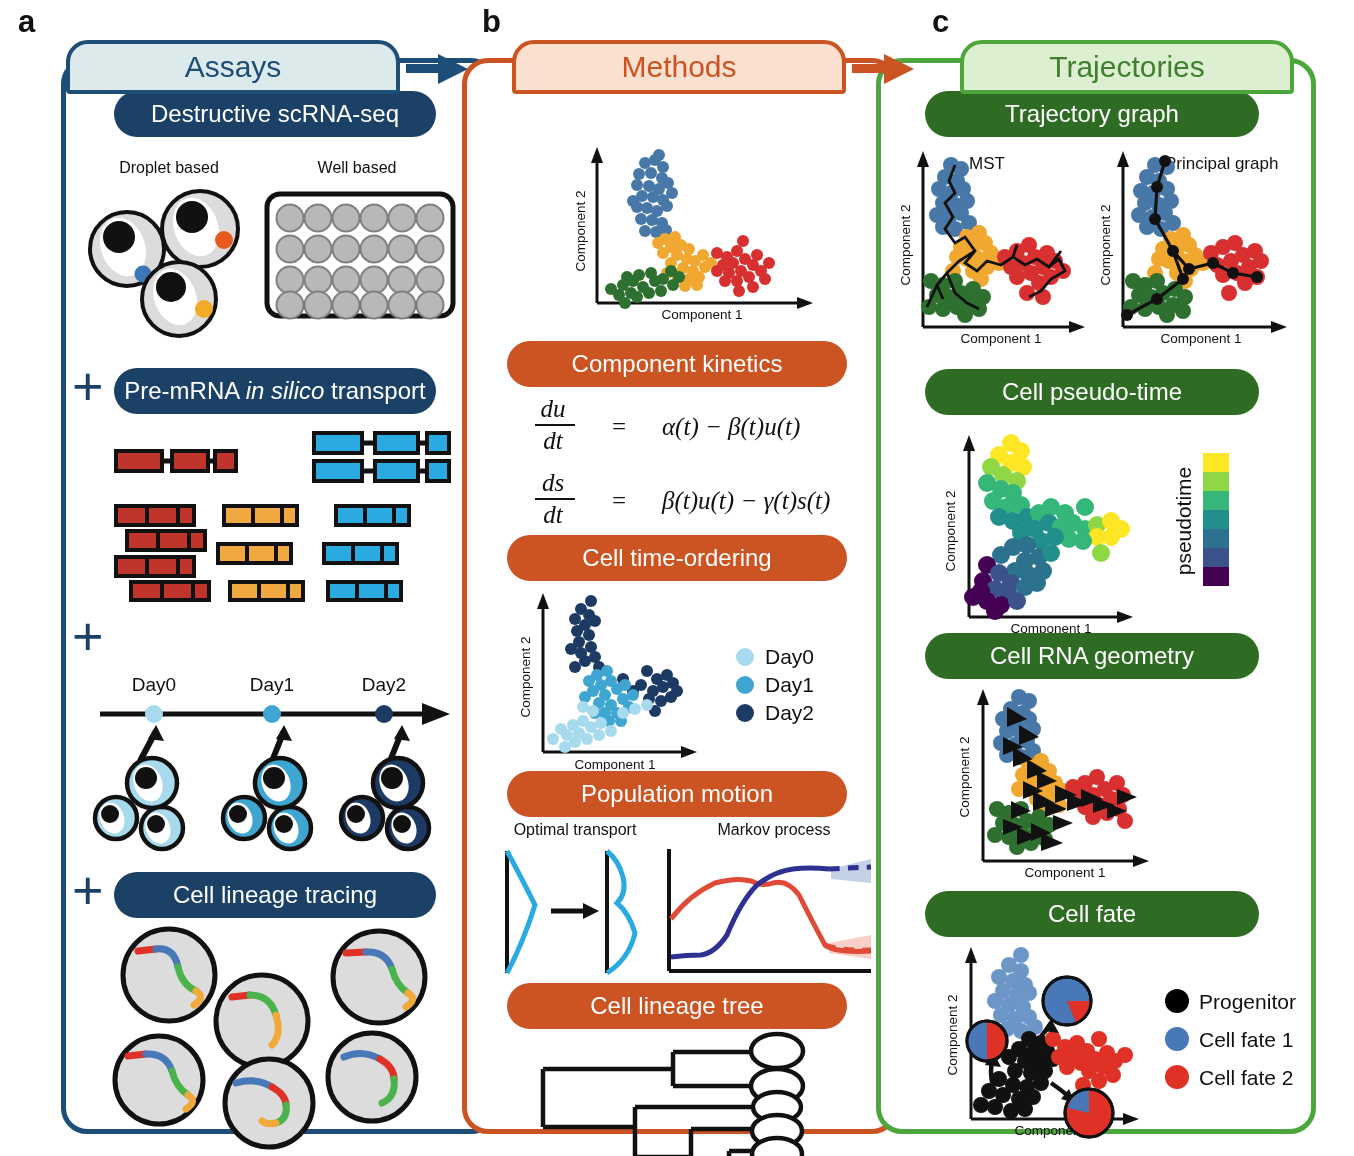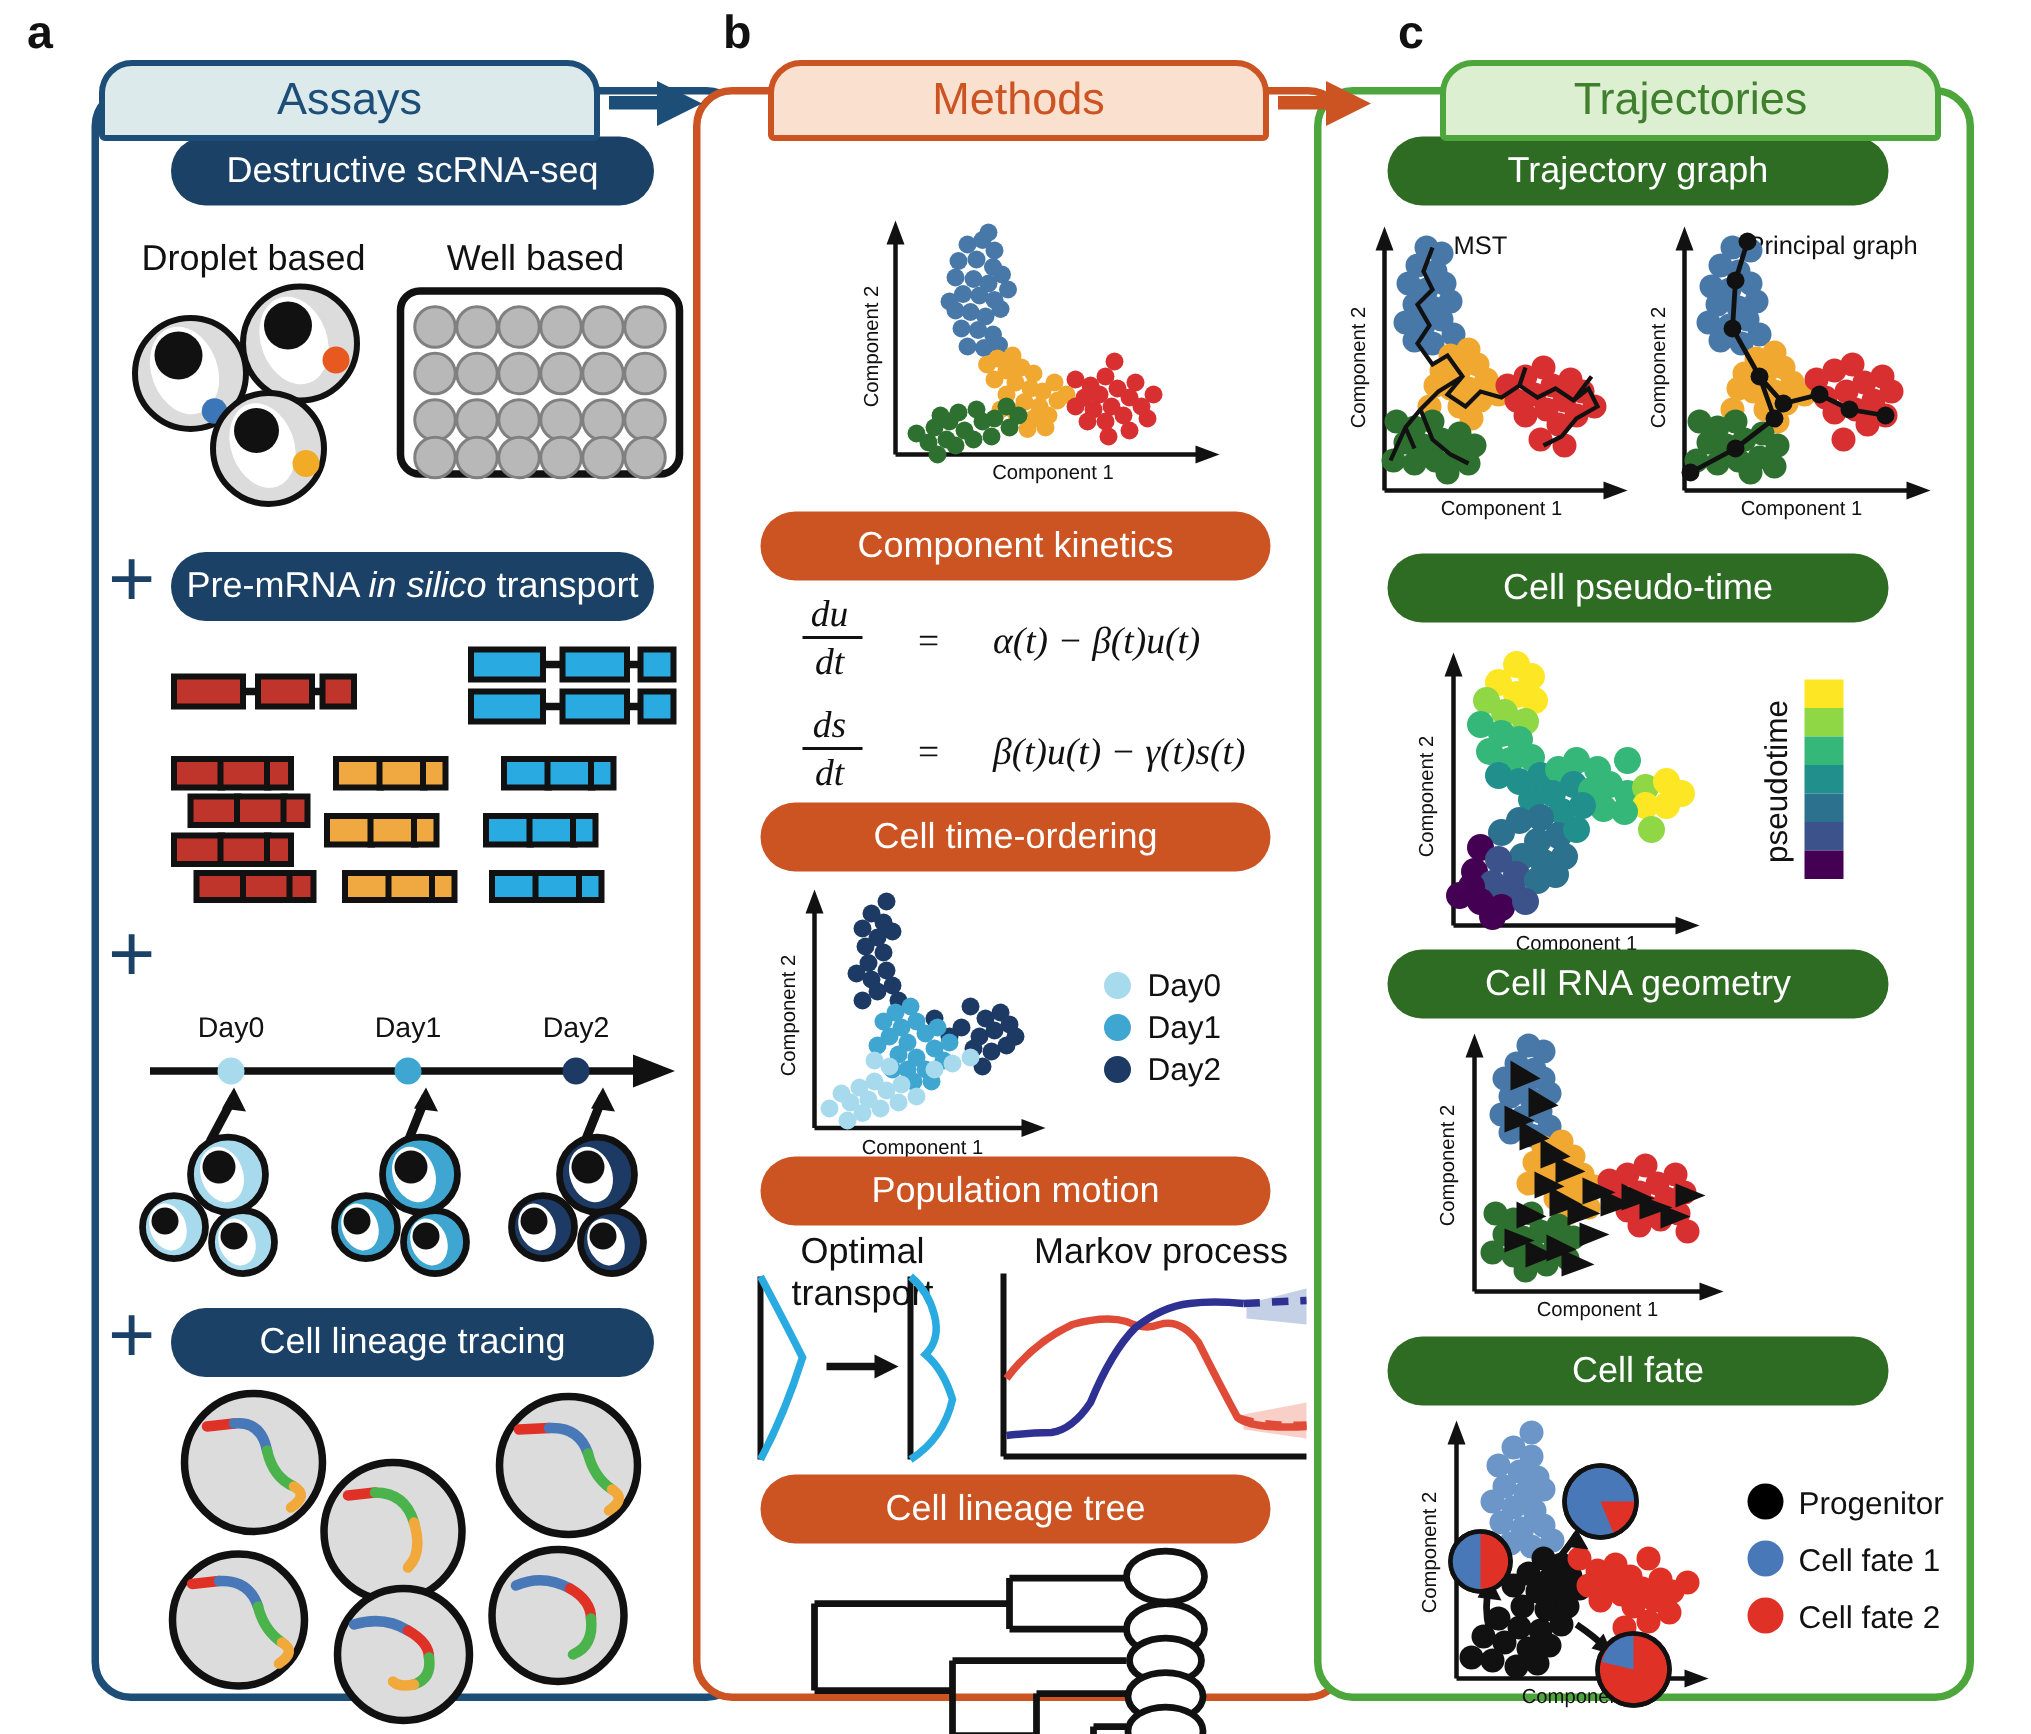--- a/index.html
+++ b/index.html
@@ -23,7 +23,7 @@
   .pill.orange{background:#CC5322;}
   .pill.green{background:#2E6B23;}
   .plus{position:absolute;color:#1C4166;font-size:54px;font-weight:300;line-height:1;z-index:4;}
-  .sublabel{position:absolute;font-size:24px;color:#111;text-align:center;}
+  .sublabel{position:absolute;font-size:16px;color:#111;text-align:center;}
   .art{position:absolute;}
   svg{display:block;overflow:visible;}
   .axlab{font-size:13.5px;fill:#111;font-family:"Liberation Sans",sans-serif;}

